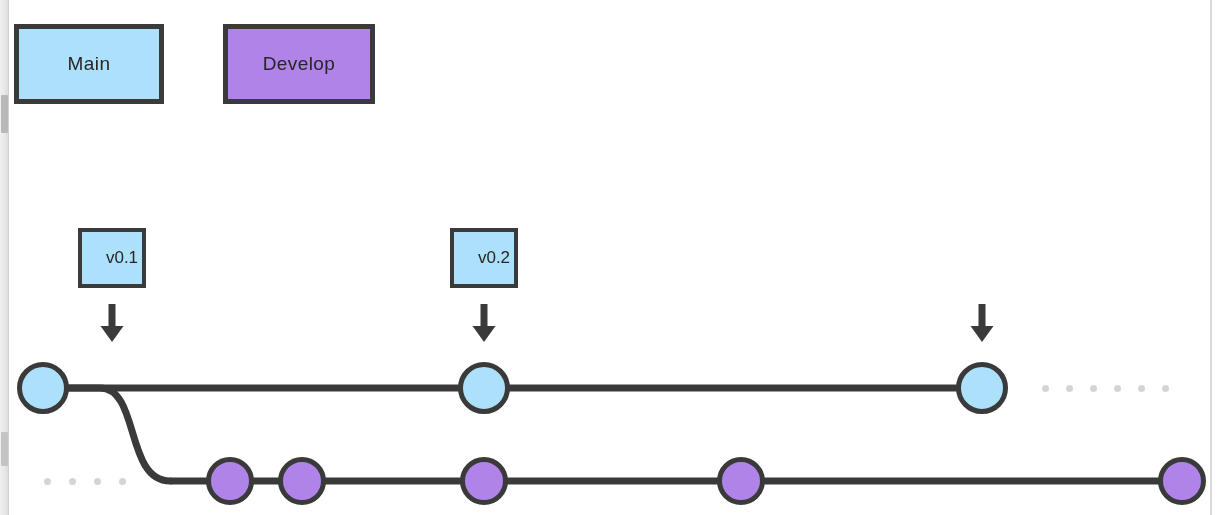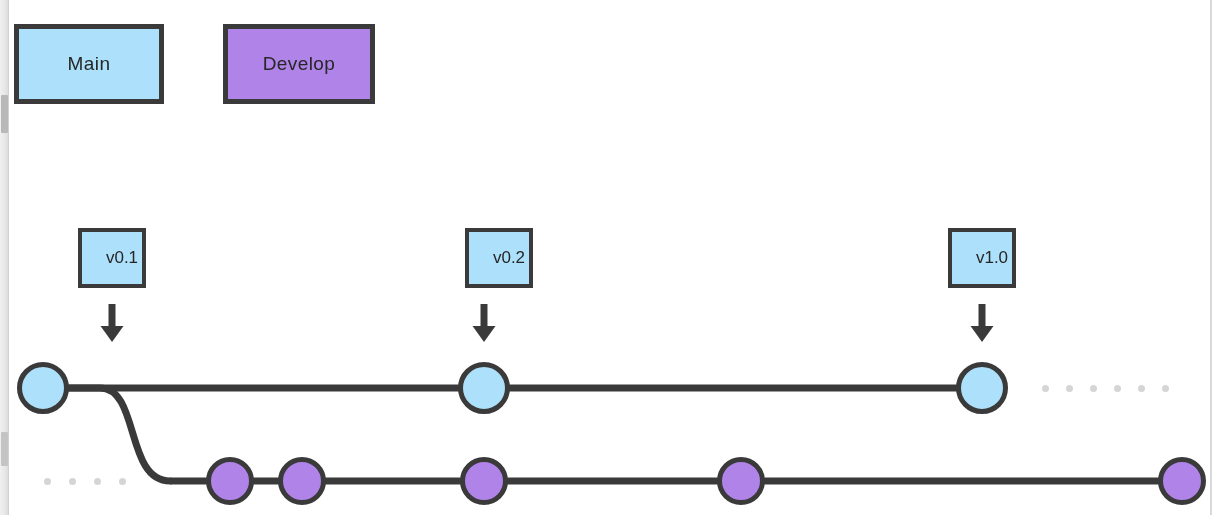--- a/index.html
+++ b/index.html
@@ -136,7 +136,7 @@
   <div class="tag-box" style="left:78px; top:228px; width:68px; height:60px; background:#ade0fb;">
     <span>v0.1</span>
   </div>
-  <div class="tag-box" style="left:450px; top:228px; width:68px; height:60px; background:#ade0fb;margin-left:15px;">
+  <div class="tag-box" style="left:450px; top:228px; width:68px; height:60px; background:#ade0fb;">
     <span>v0.2</span>
   </div>
   <div class="tag-box" style="left:948px; top:228px; width:68px; height:60px; background:#ade0fb;">

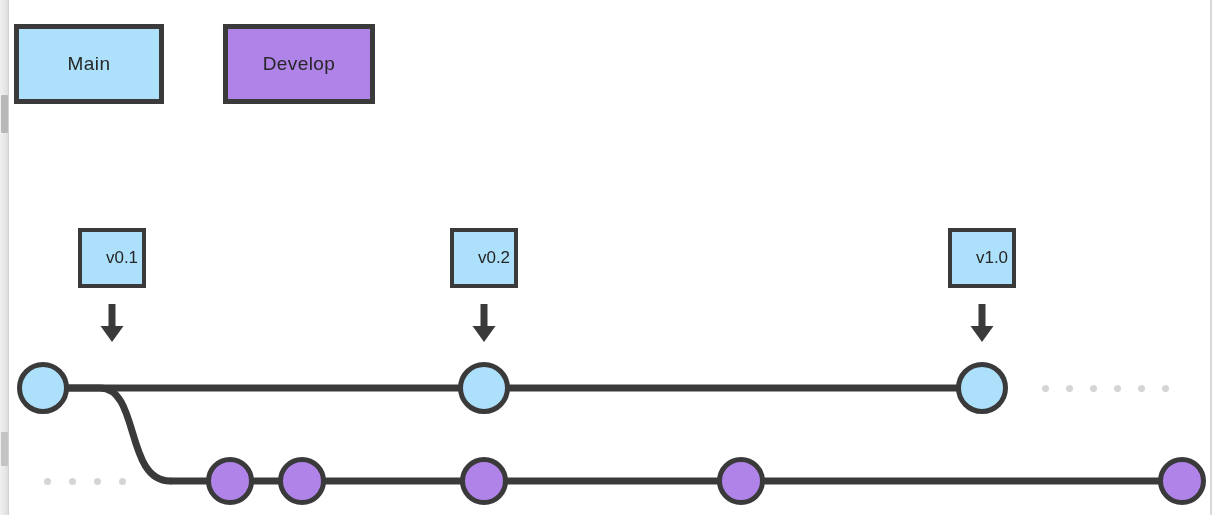--- a/index.html
+++ b/index.html
@@ -139,9 +139,6 @@
   <div class="tag-box" style="left:450px; top:228px; width:68px; height:60px; background:#ade0fb;">
     <span>v0.2</span>
   </div>
-  <div class="tag-box" style="left:948px; top:228px; width:68px; height:60px; background:#ade0fb;">
-    <span>v1.0</span>
-  </div>
 
   <svg class="tag-arrow" style="left:97px; top:302px;" viewBox="0 0 30 42">
     <path d="M15 2 L15 28" stroke="#3a3a3a" stroke-width="7" fill="none"></path>

